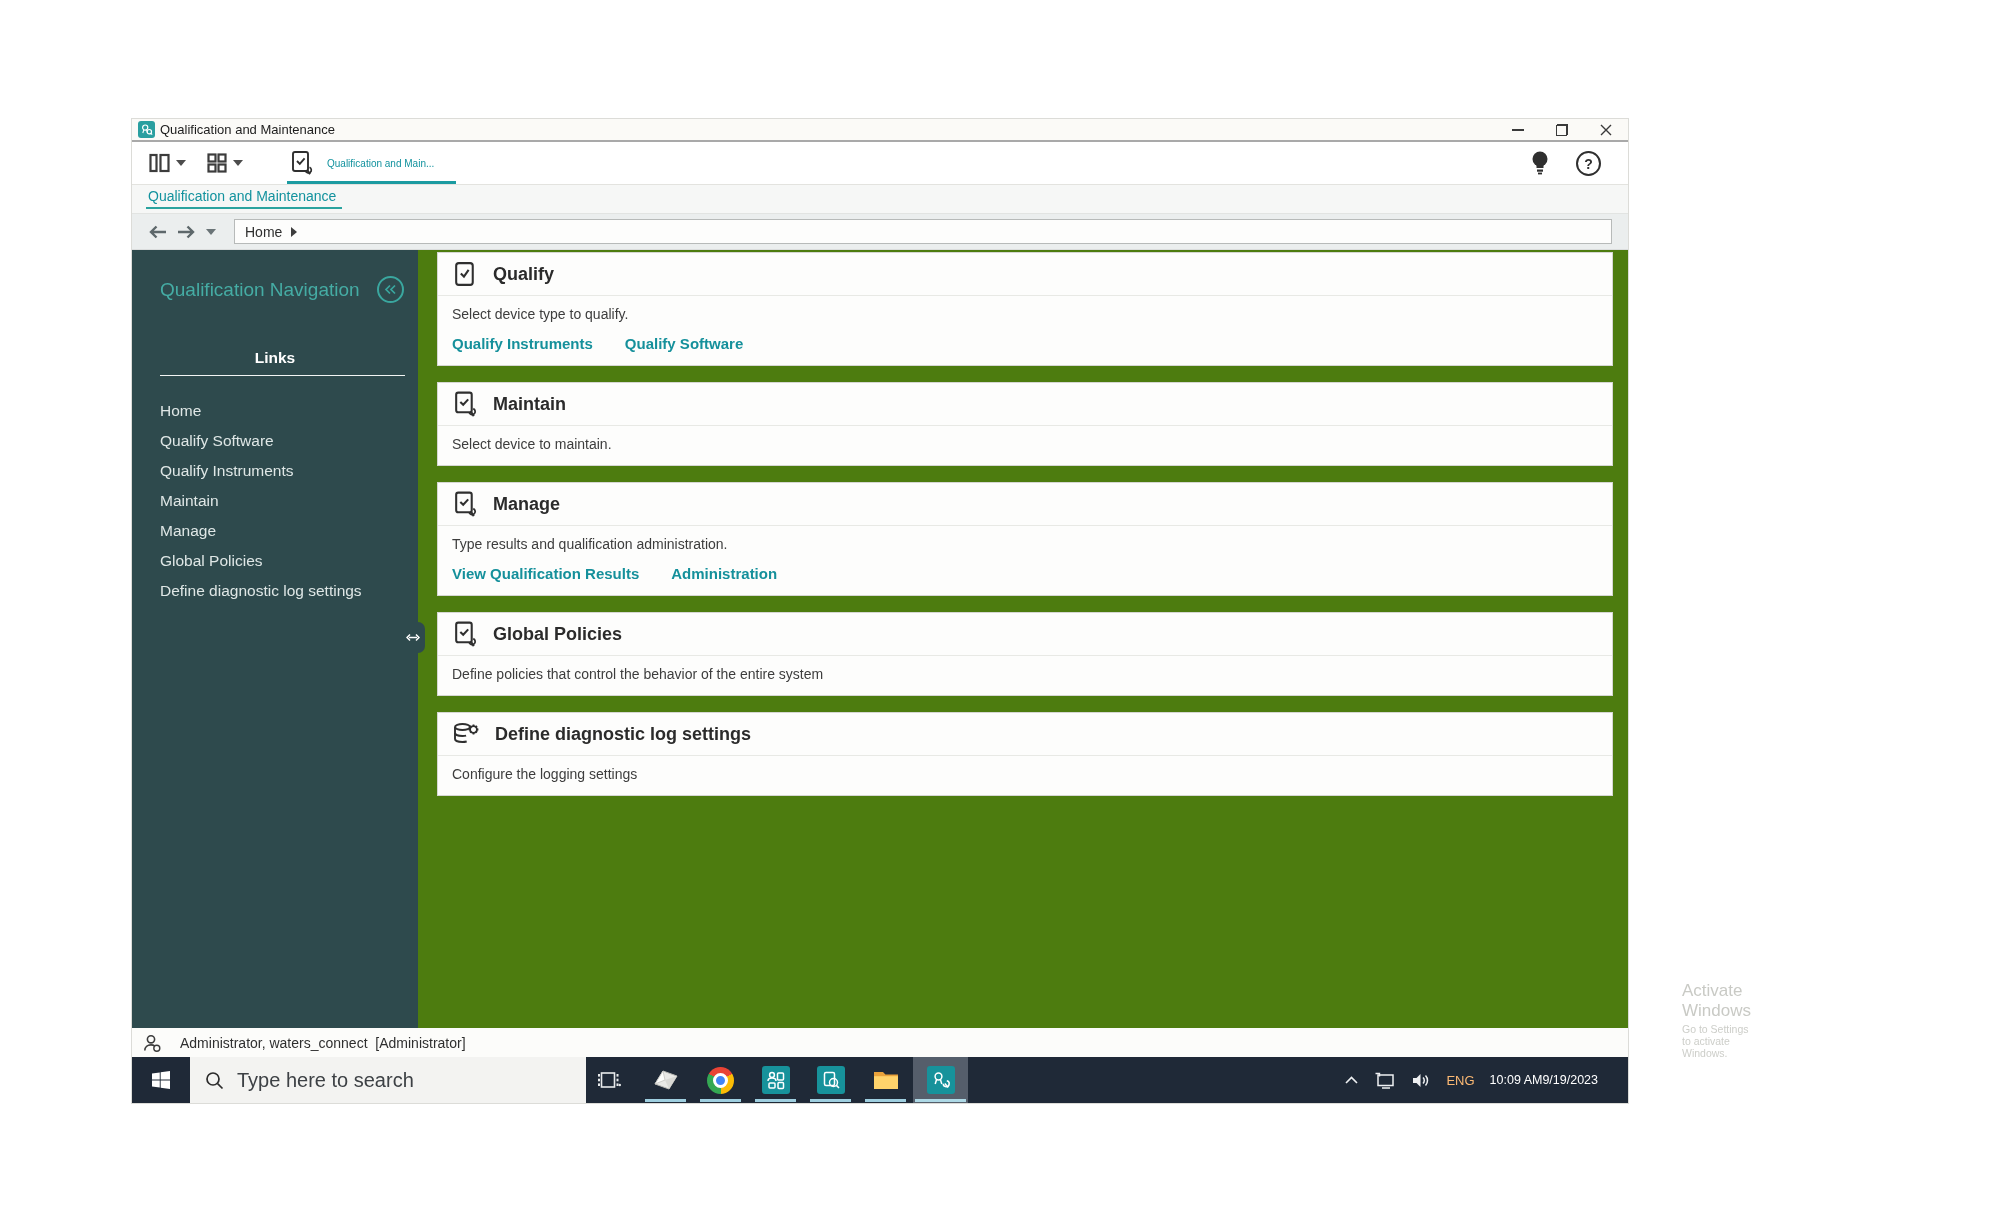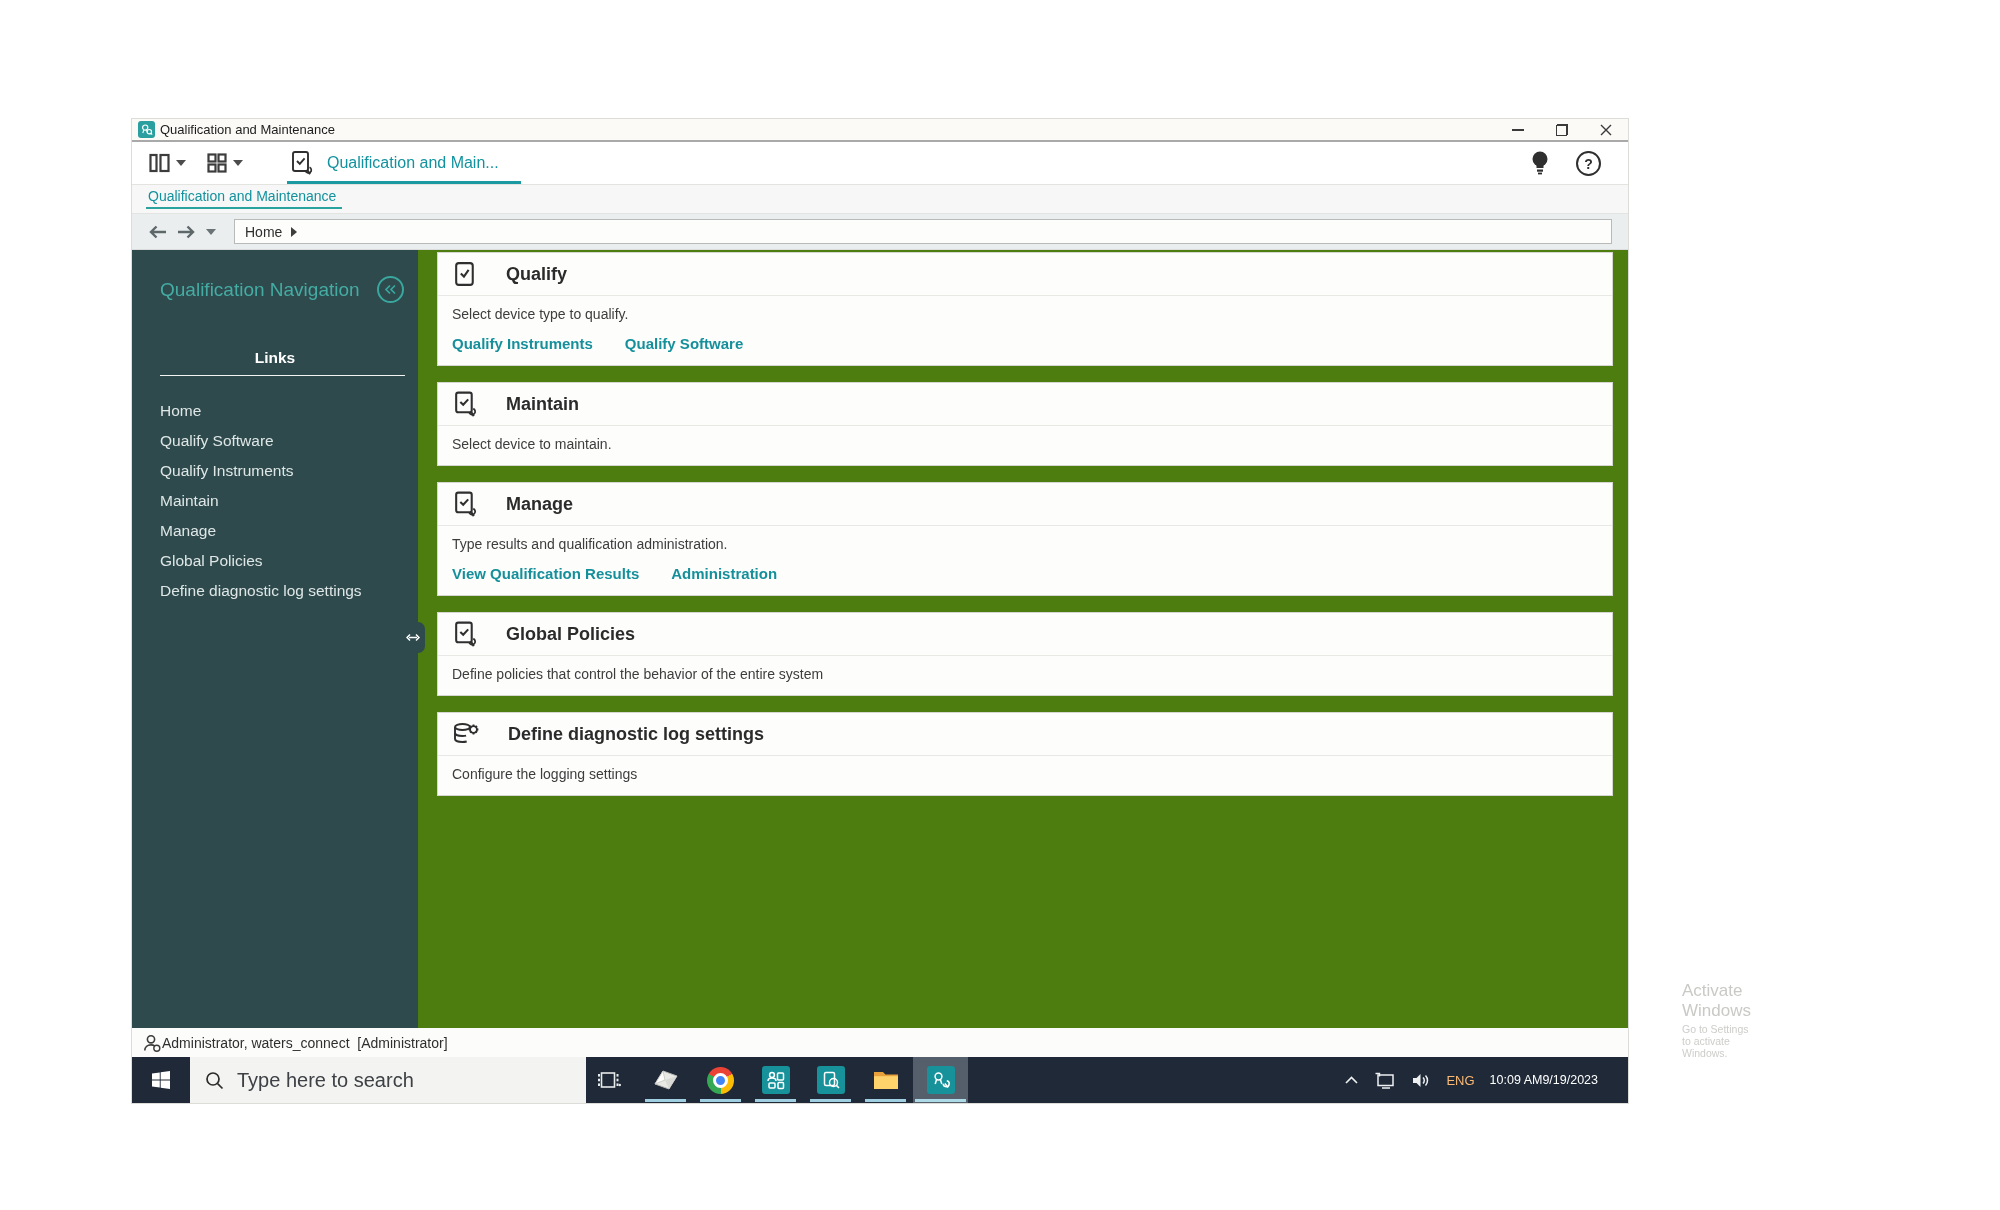--- a/index.html
+++ b/index.html
@@ -30,7 +30,7 @@
   .caret-down { width:0; height:0; border-left:5px solid transparent; border-right:5px solid transparent; border-top:6px solid #4c4c4c; display:inline-block; }
   .main-tab { margin-left:24px; height:100%; display:flex; align-items:center; gap:12px; position:relative; padding:0 22px 0 2px; }
   .main-tab::after { content:""; position:absolute; left:0; right:0; bottom:0; height:3px; background:#1b9ba1; }
-  .main-tab .tab-label { font-size:16px; color:#12929e; }
+  .main-tab .tab-label { font-size:10px; color:#12929e; }
   .toolbar .spacer { flex:1; }
   .tb-right { display:flex; align-items:center; gap:24px; }
 

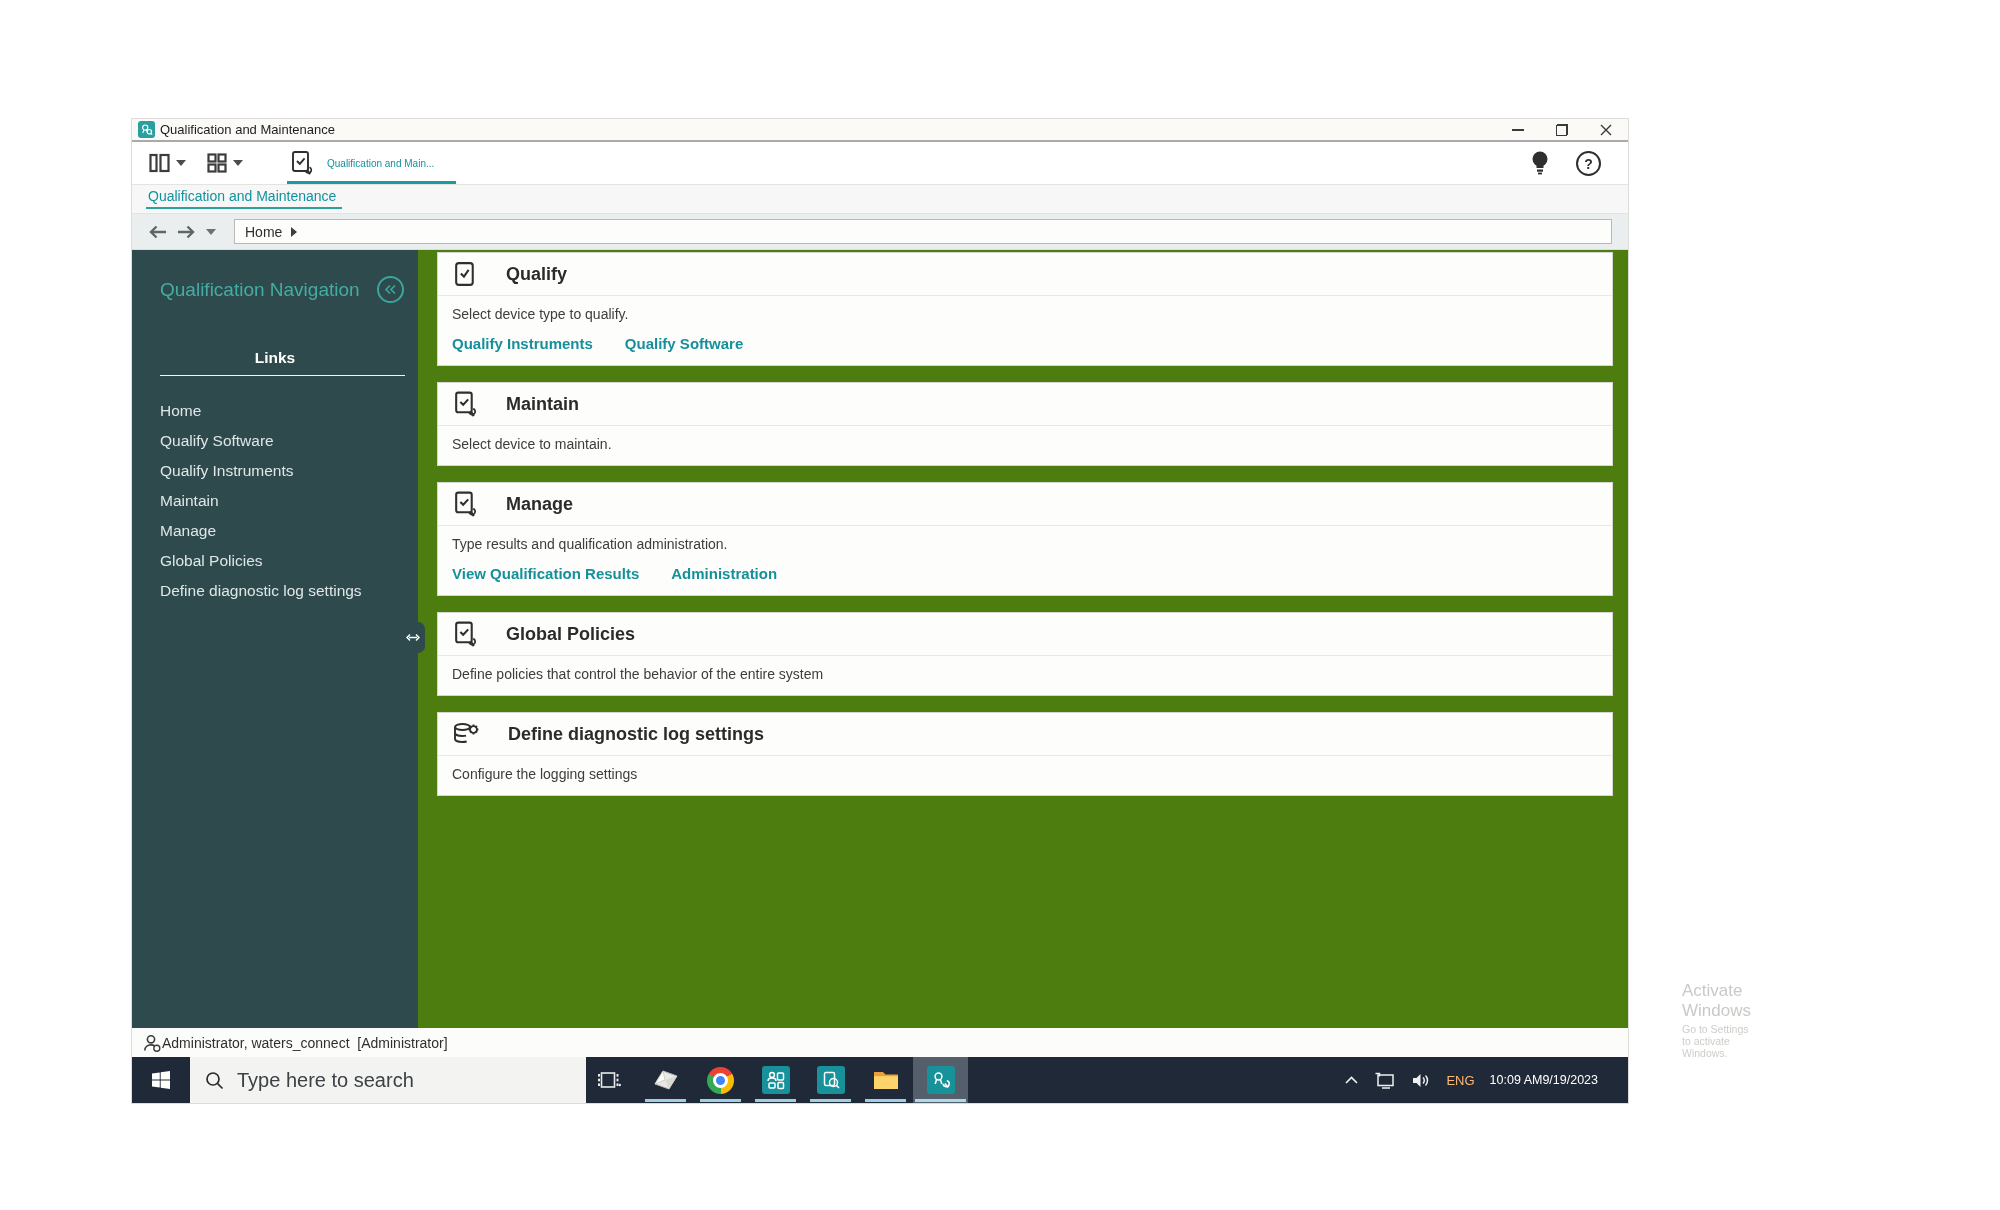--- a/index.html
+++ b/index.html
@@ -66,7 +66,7 @@
 
   .content { flex:1; padding:2px 15px 0 19px; position:relative; min-width:0; }
   .card { background:#fdfdfc; border:1px solid #d6d7d3; margin-bottom:16px; }
-  .card-header { display:flex; align-items:center; gap:27px; height:43px; padding:0 14px; border-bottom:1px solid #e8e9e5; }
+  .card-header { display:flex; align-items:center; gap:14px; height:43px; padding:0 14px; border-bottom:1px solid #e8e9e5; }
   .card-title { font-size:18px; font-weight:600; color:#2b2b2b; }
   .card-body { padding:10px 14px 13px; }
   .card-desc { font-size:14px; color:#3d3d3d; }

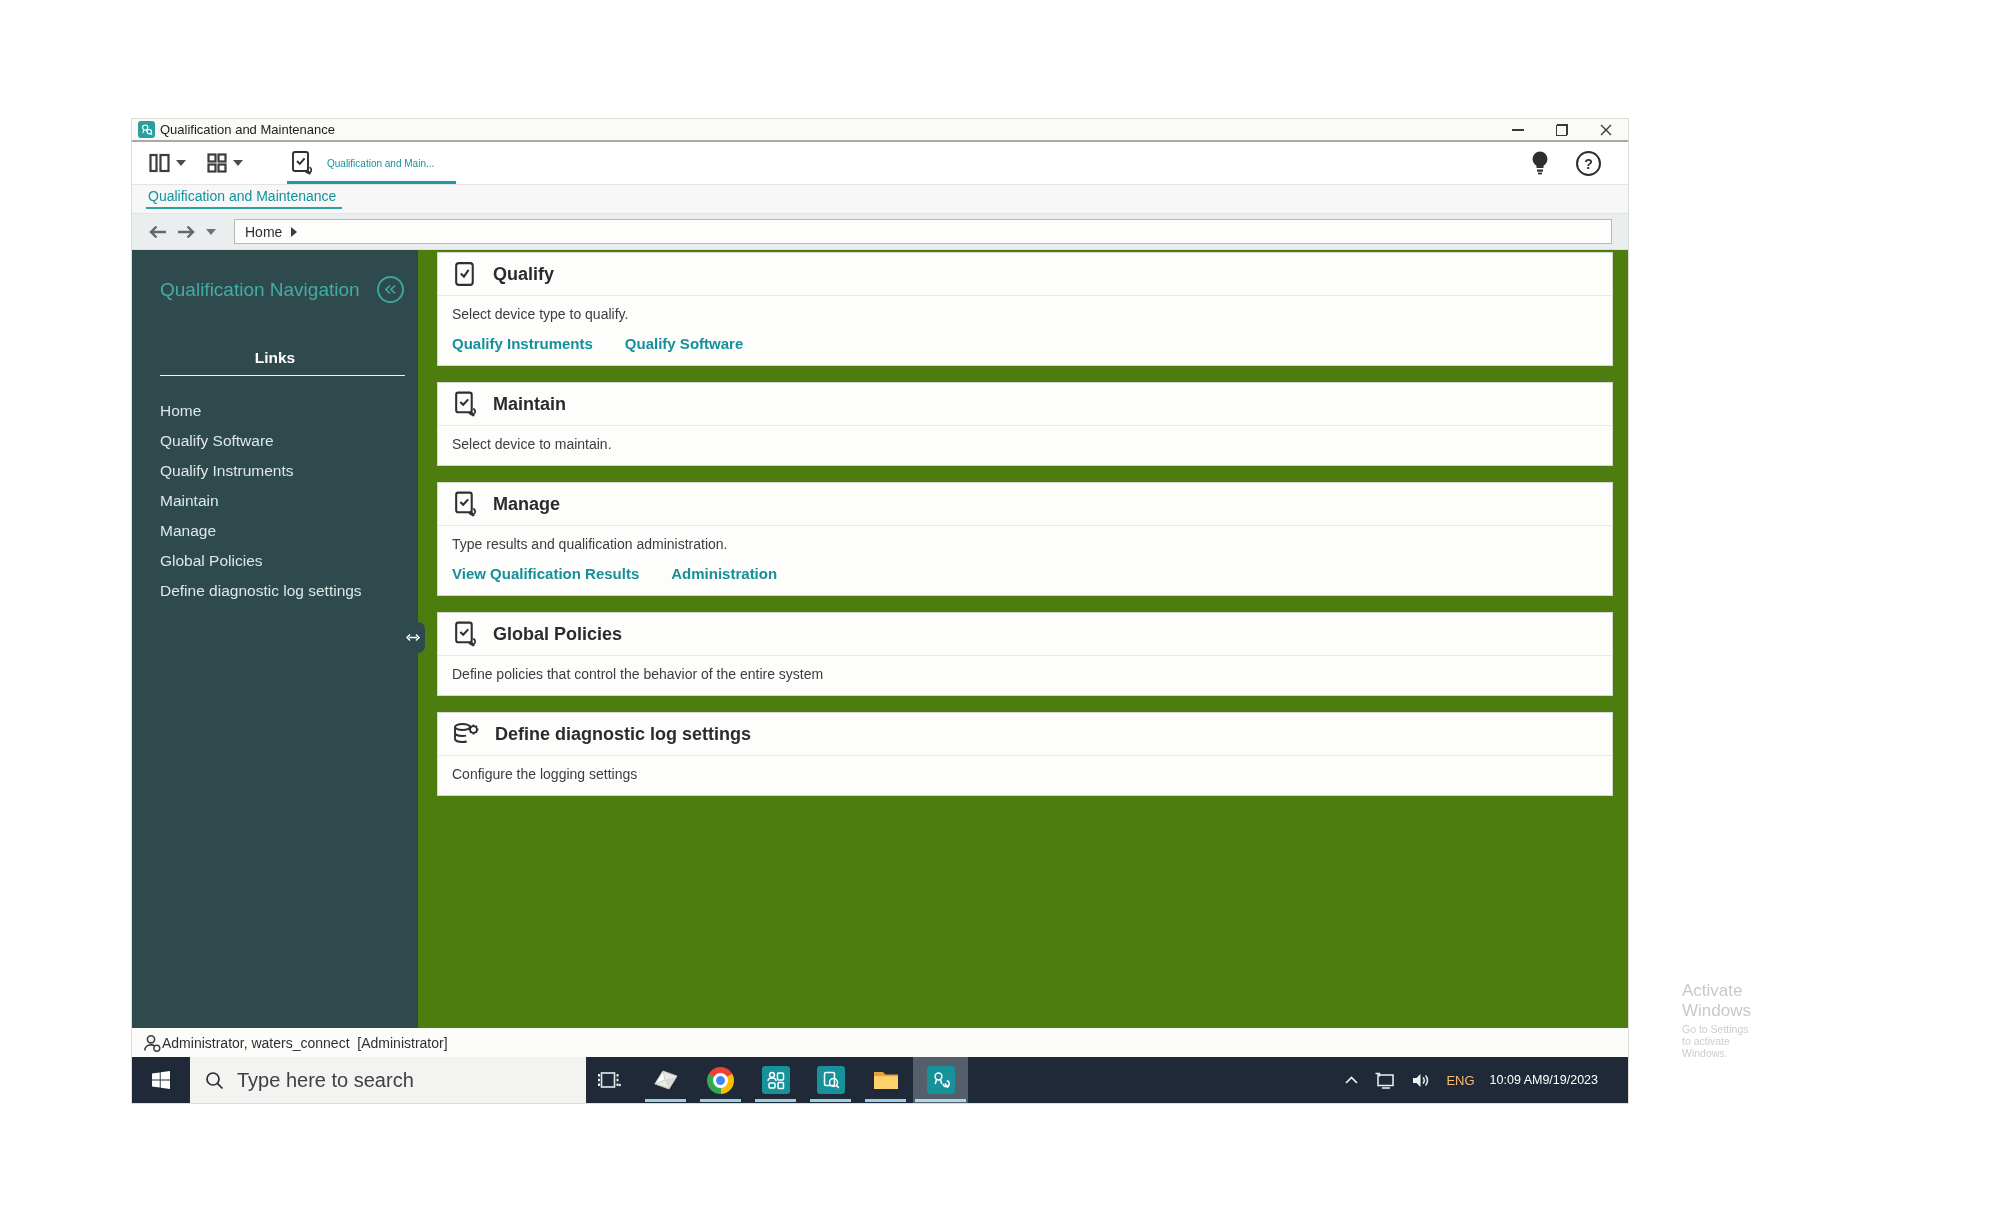--- a/index.html
+++ b/index.html
@@ -78,7 +78,7 @@
   .watermark .wm2 { font-size:10.5px; margin-top:2px; color:#cdcec9; }
 
   
-  .statusbar { height:29px; background:#fcfcfa; display:flex; align-items:center; gap:0;
+  .statusbar { height:29px; background:#fcfcfa; display:flex; align-items:center; gap:18px;
     padding:0 0 0 10px; flex:0 0 auto; }
   .status-user { font-size:14px; color:#2f2f2f; white-space:pre; }
 

